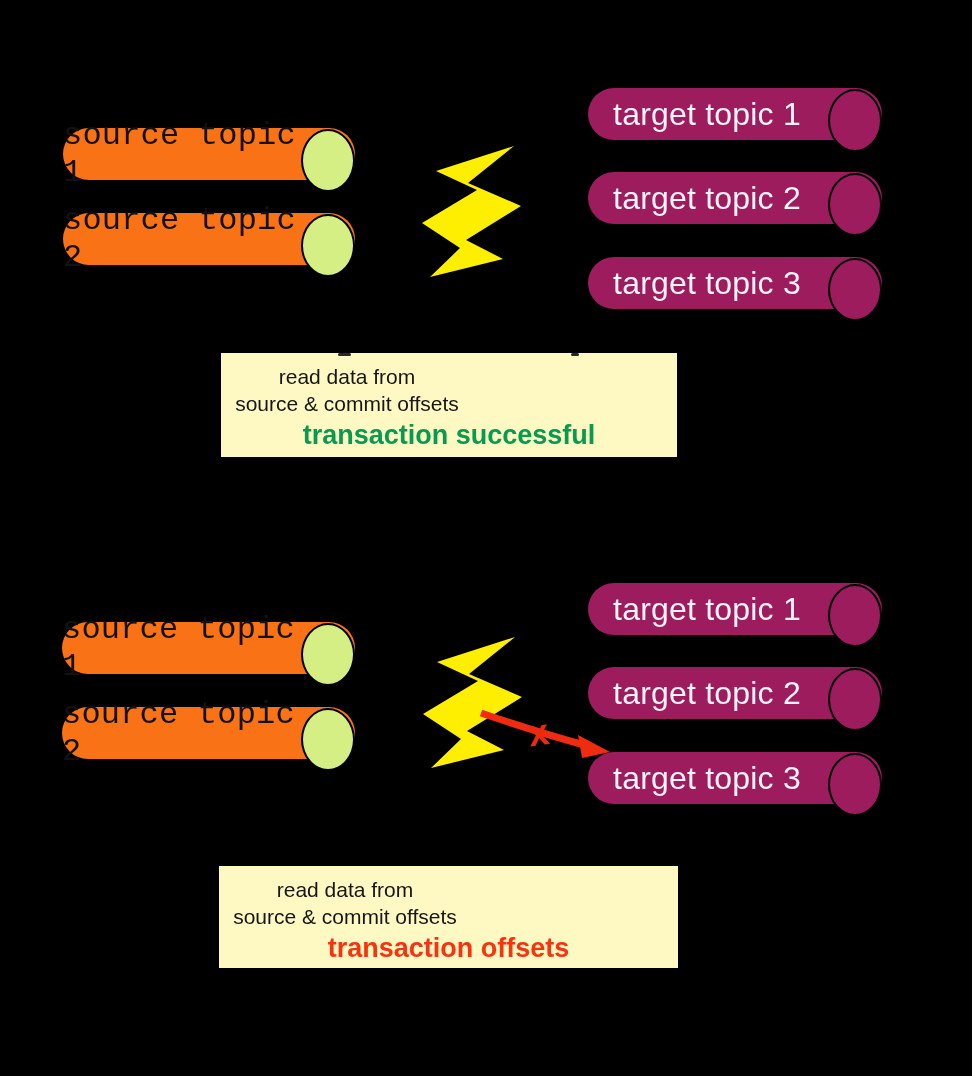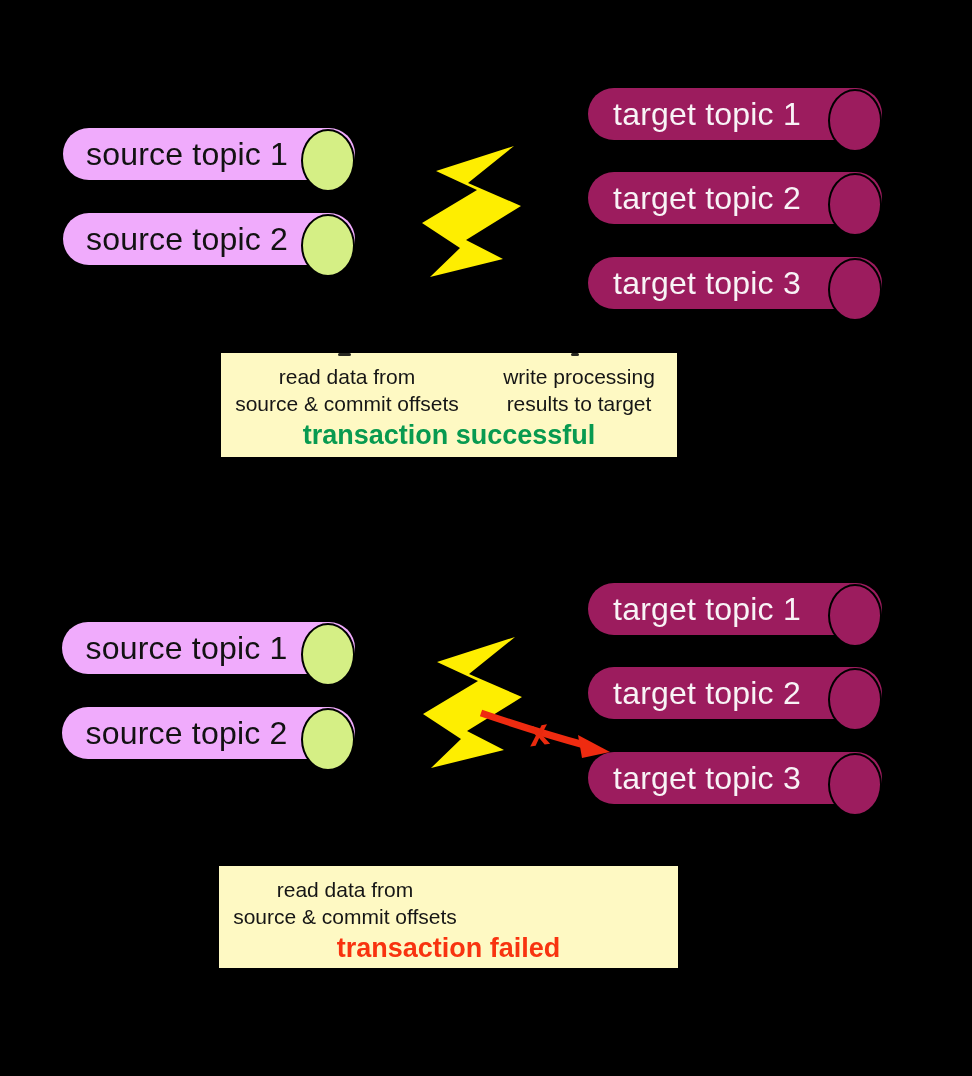--- a/index.html
+++ b/index.html
@@ -9,7 +9,7 @@
   }
   
   .pill{position:absolute;height:52px;border-radius:33px;}
-  .pill.green{background:#f0abfc;}
+  .pill.green{background:#f97316;font-family:Liberation Mono, monospace;}
   .pill.maroon{background:#9c1c5e;}
   .pill-label{
     position:absolute;left:0;top:0;bottom:0;display:flex;align-items:center;justify-content:center;

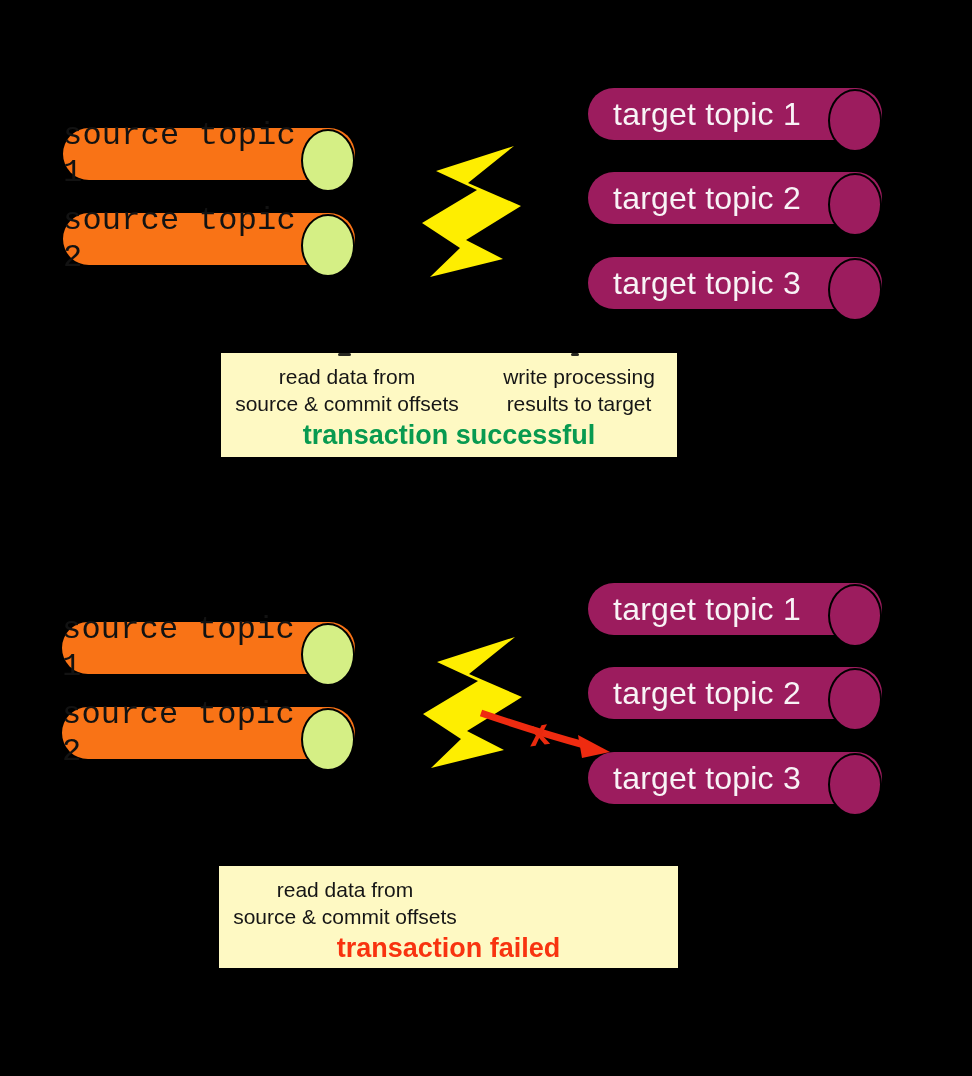--- a/index.html
+++ b/index.html
@@ -72,8 +72,6 @@
   <div class="note-box" style="left:221px;top:353px;width:456px;height:104px;">
     <div class="note left-note">read data from
 source &amp; commit offsets</div>
-    <div class="note right-note">write processing
-results to target</div>
     <div class="status success">transaction successful</div>
   </div>
   <div class="stray" style="left:338px;top:353px;width:13px;height:3px;"></div>

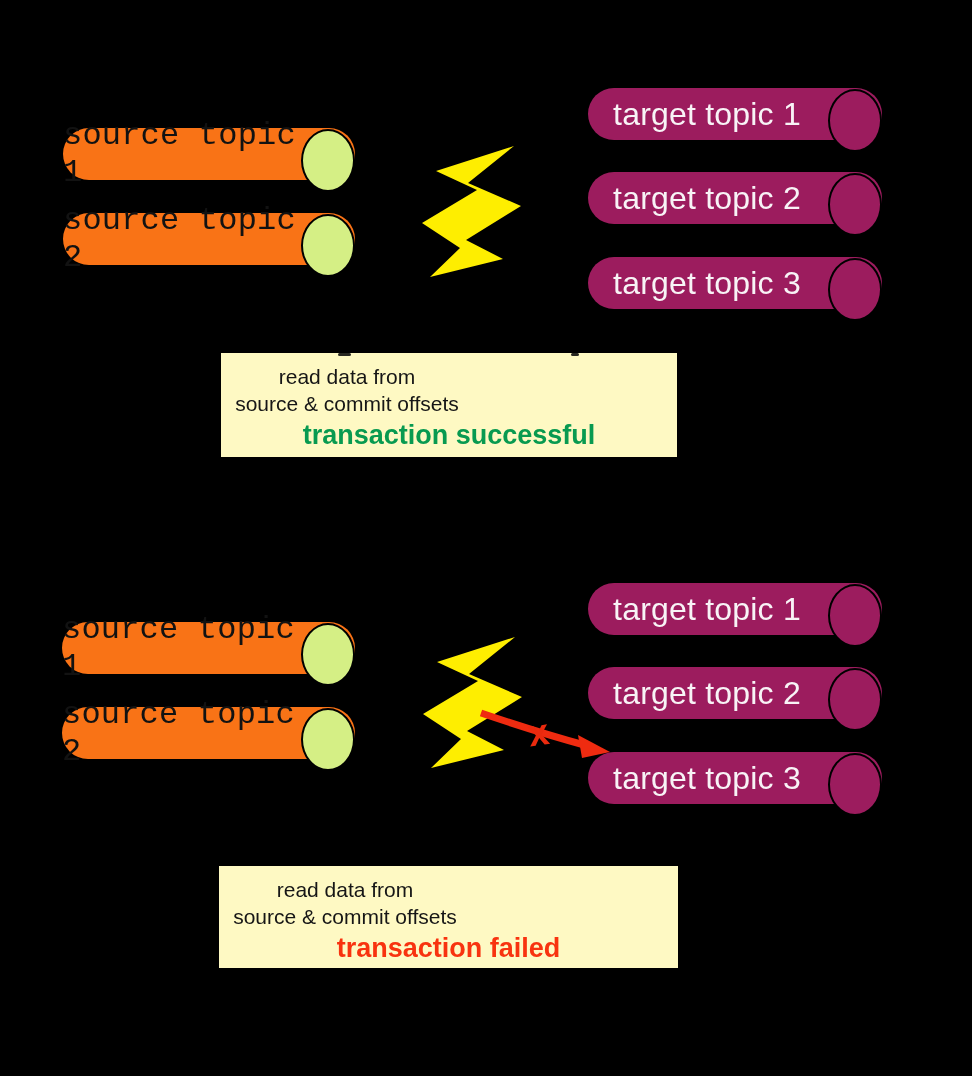--- a/index.html
+++ b/index.html
@@ -102,7 +102,7 @@
   <div class="note-box" style="left:219px;top:866px;width:459px;height:102px;">
     <div class="note left-note">read data from
 source &amp; commit offsets</div>
-    <div class="status failure">transaction failed</div>
+    <div class="status failure">transaction offsets</div>
   </div>
 
   <svg class="overlay" width="972" height="1076" viewBox="0 0 972 1076">

